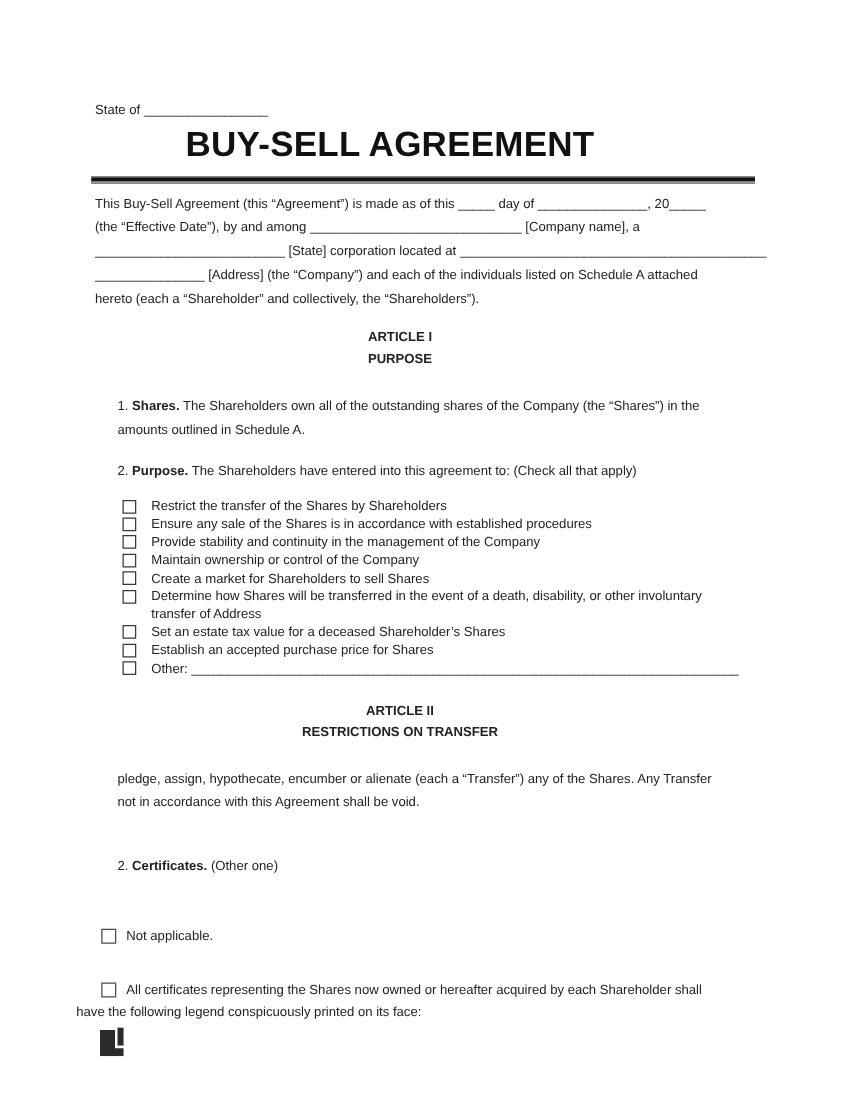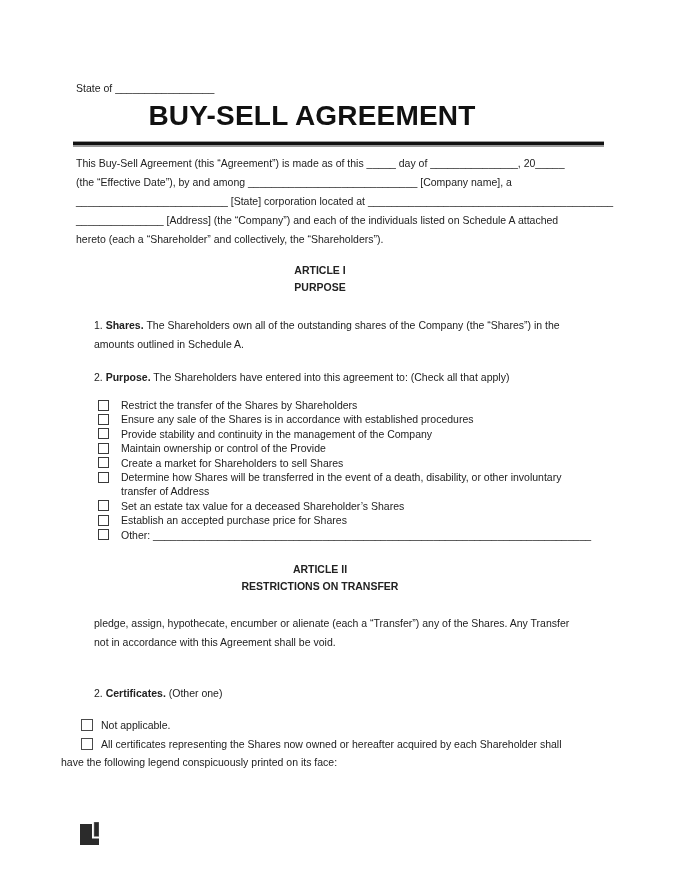--- a/index.html
+++ b/index.html
@@ -92,7 +92,7 @@
   </li>
   <li class="chk-item">
     <span class="cbx"></span>
-    <span class="line">Maintain ownership or control of the Provide</span>
+    <span class="line">Maintain ownership or control of the Company</span>
   </li>
   <li class="chk-item">
     <span class="cbx"></span>

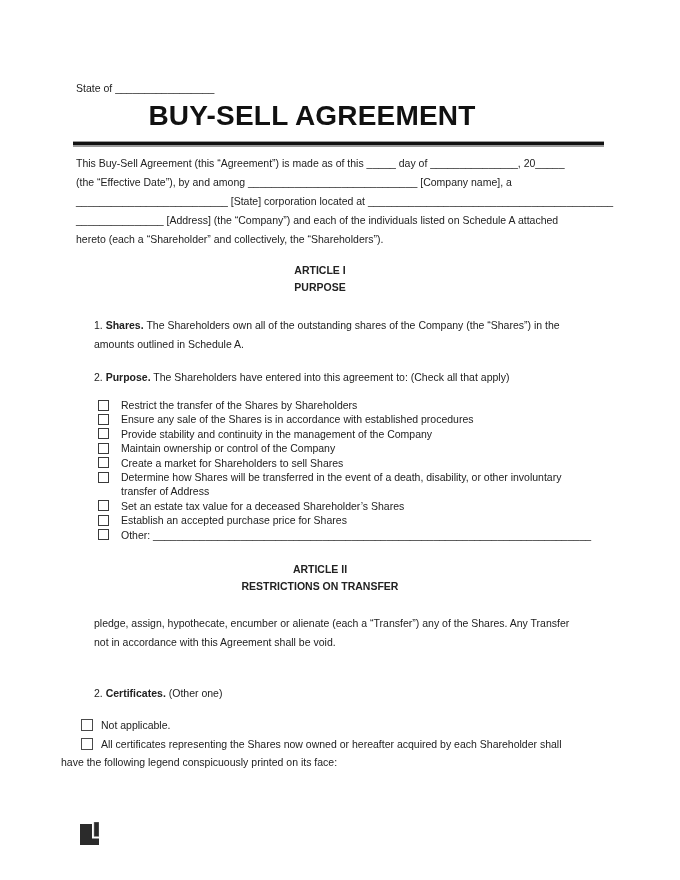--- a/index.html
+++ b/index.html
@@ -38,7 +38,7 @@
 
   .cert-list{top:716px;left:61px;line-height:18.6px;width:560px;}
   .cert-item{position:relative;}
-  .cert-first{padding-left:40px;}
+  .cert-first{padding-left:40px;margin-top:24px;}
   .cert-cbx{position:absolute;left:20px;top:3px;width:10px;height:10px;
     border:1.5px solid #4a4a4a;background:#fff;display:inline-block;}
 

